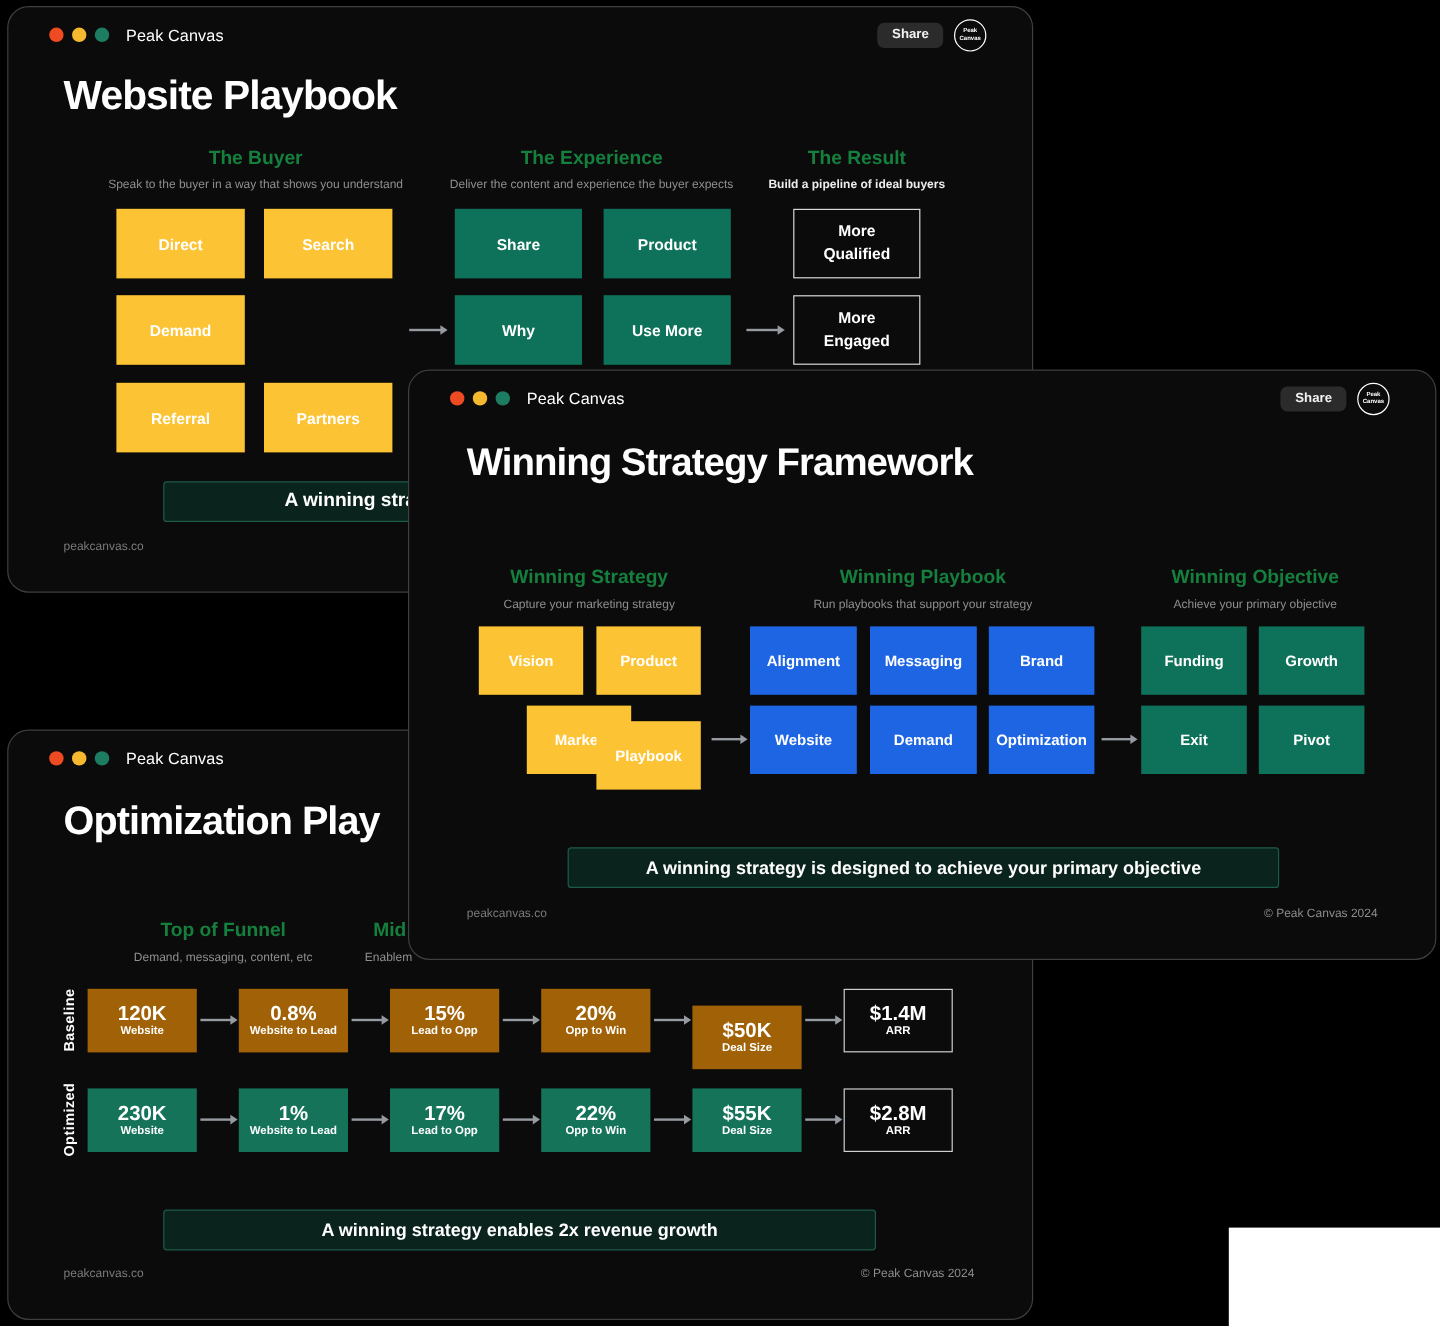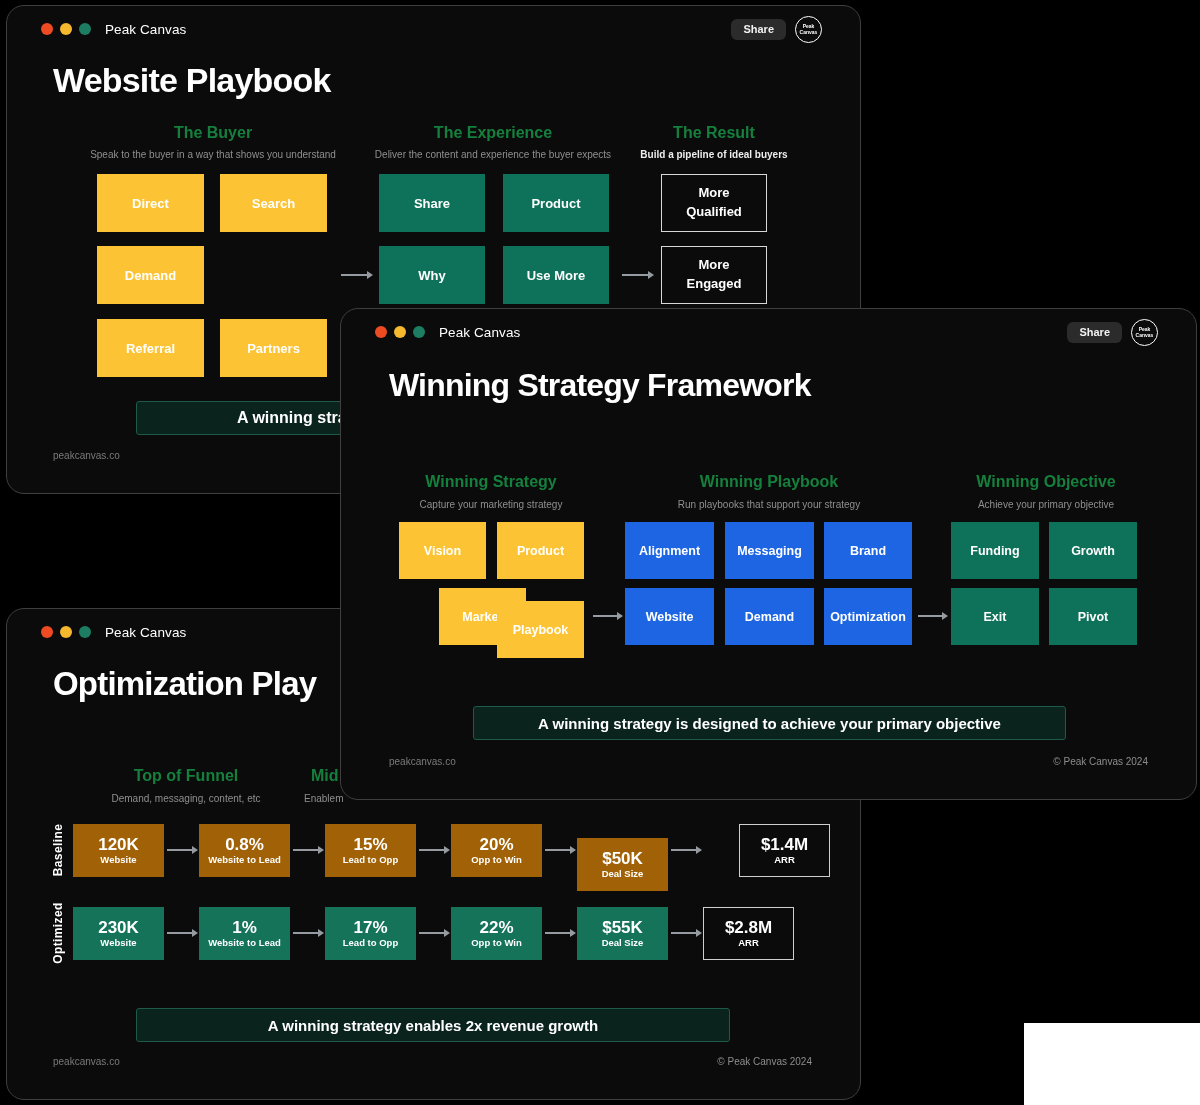--- a/index.html
+++ b/index.html
@@ -154,7 +154,7 @@
     <span class="c">Deal Size</span>
   </div>
   <div class="arrow" style="left:664px;top:240px;width:29px;"></div>
-  <div class="cell res" style="left:696px;top:215px;margin-left:36px;">
+  <div class="cell res" style="left:696px;top:215px;">
     <span class="v">$1.4M</span>
     <span class="c">ARR</span>
   </div>

